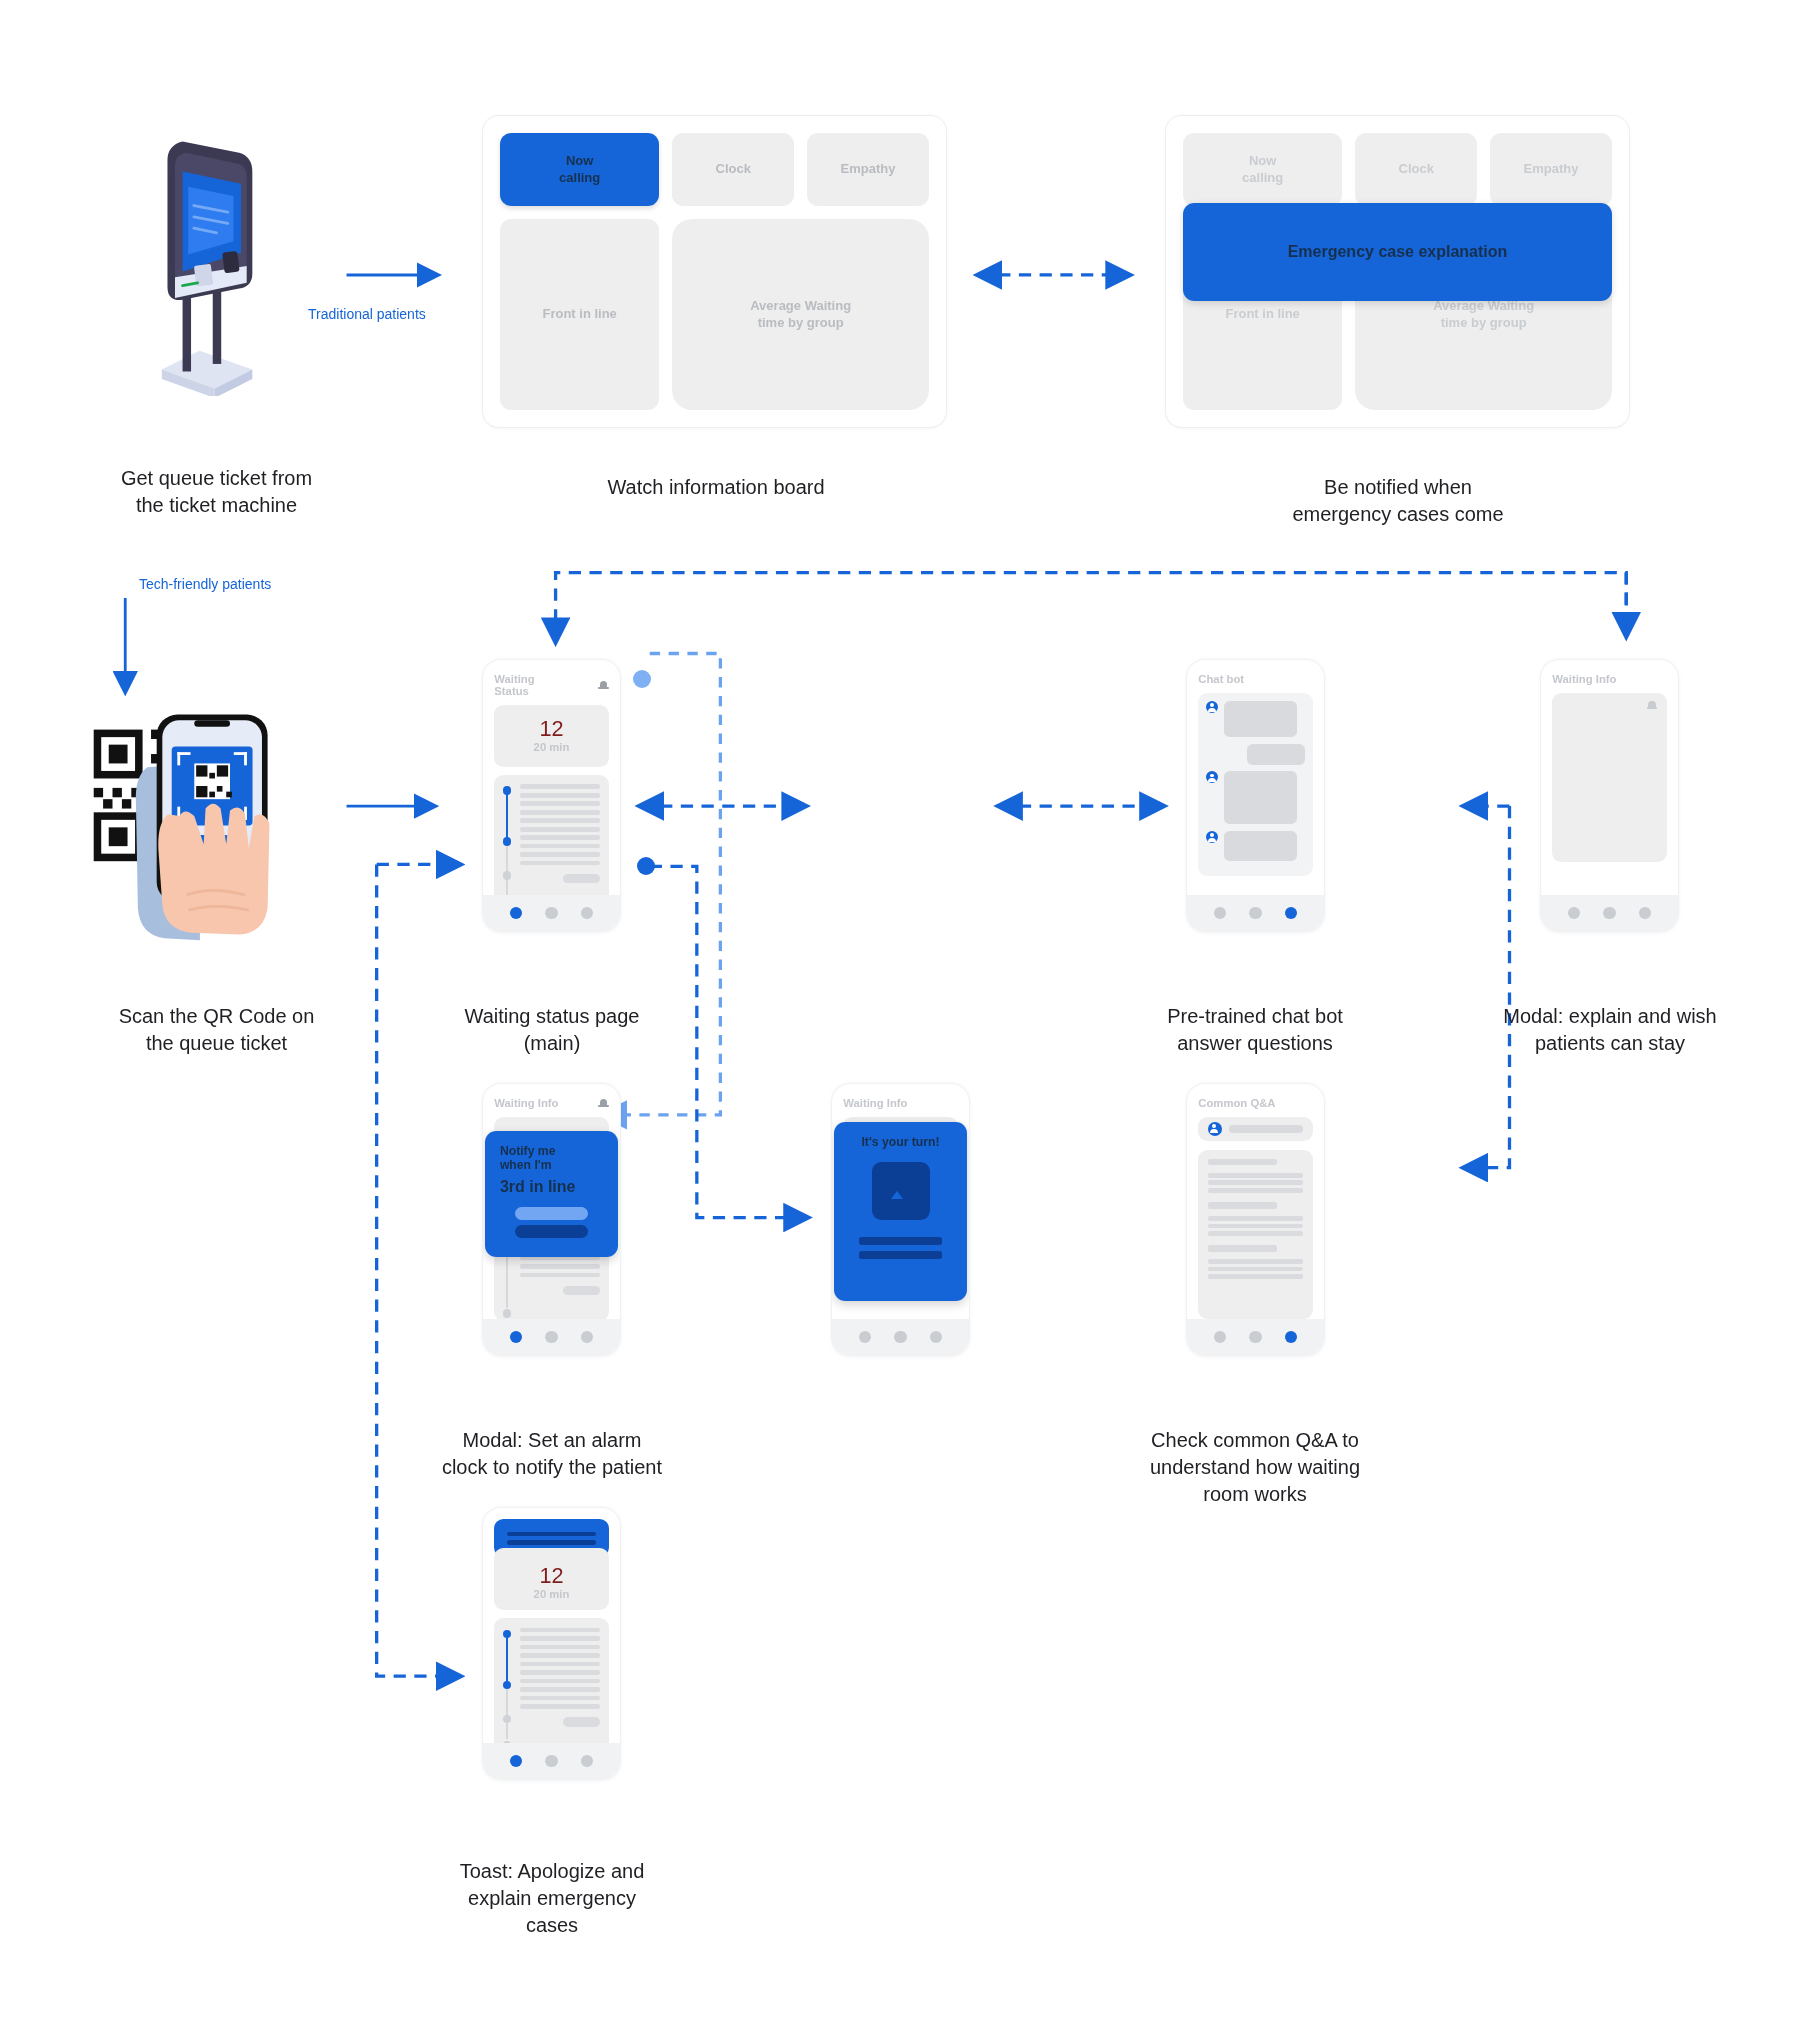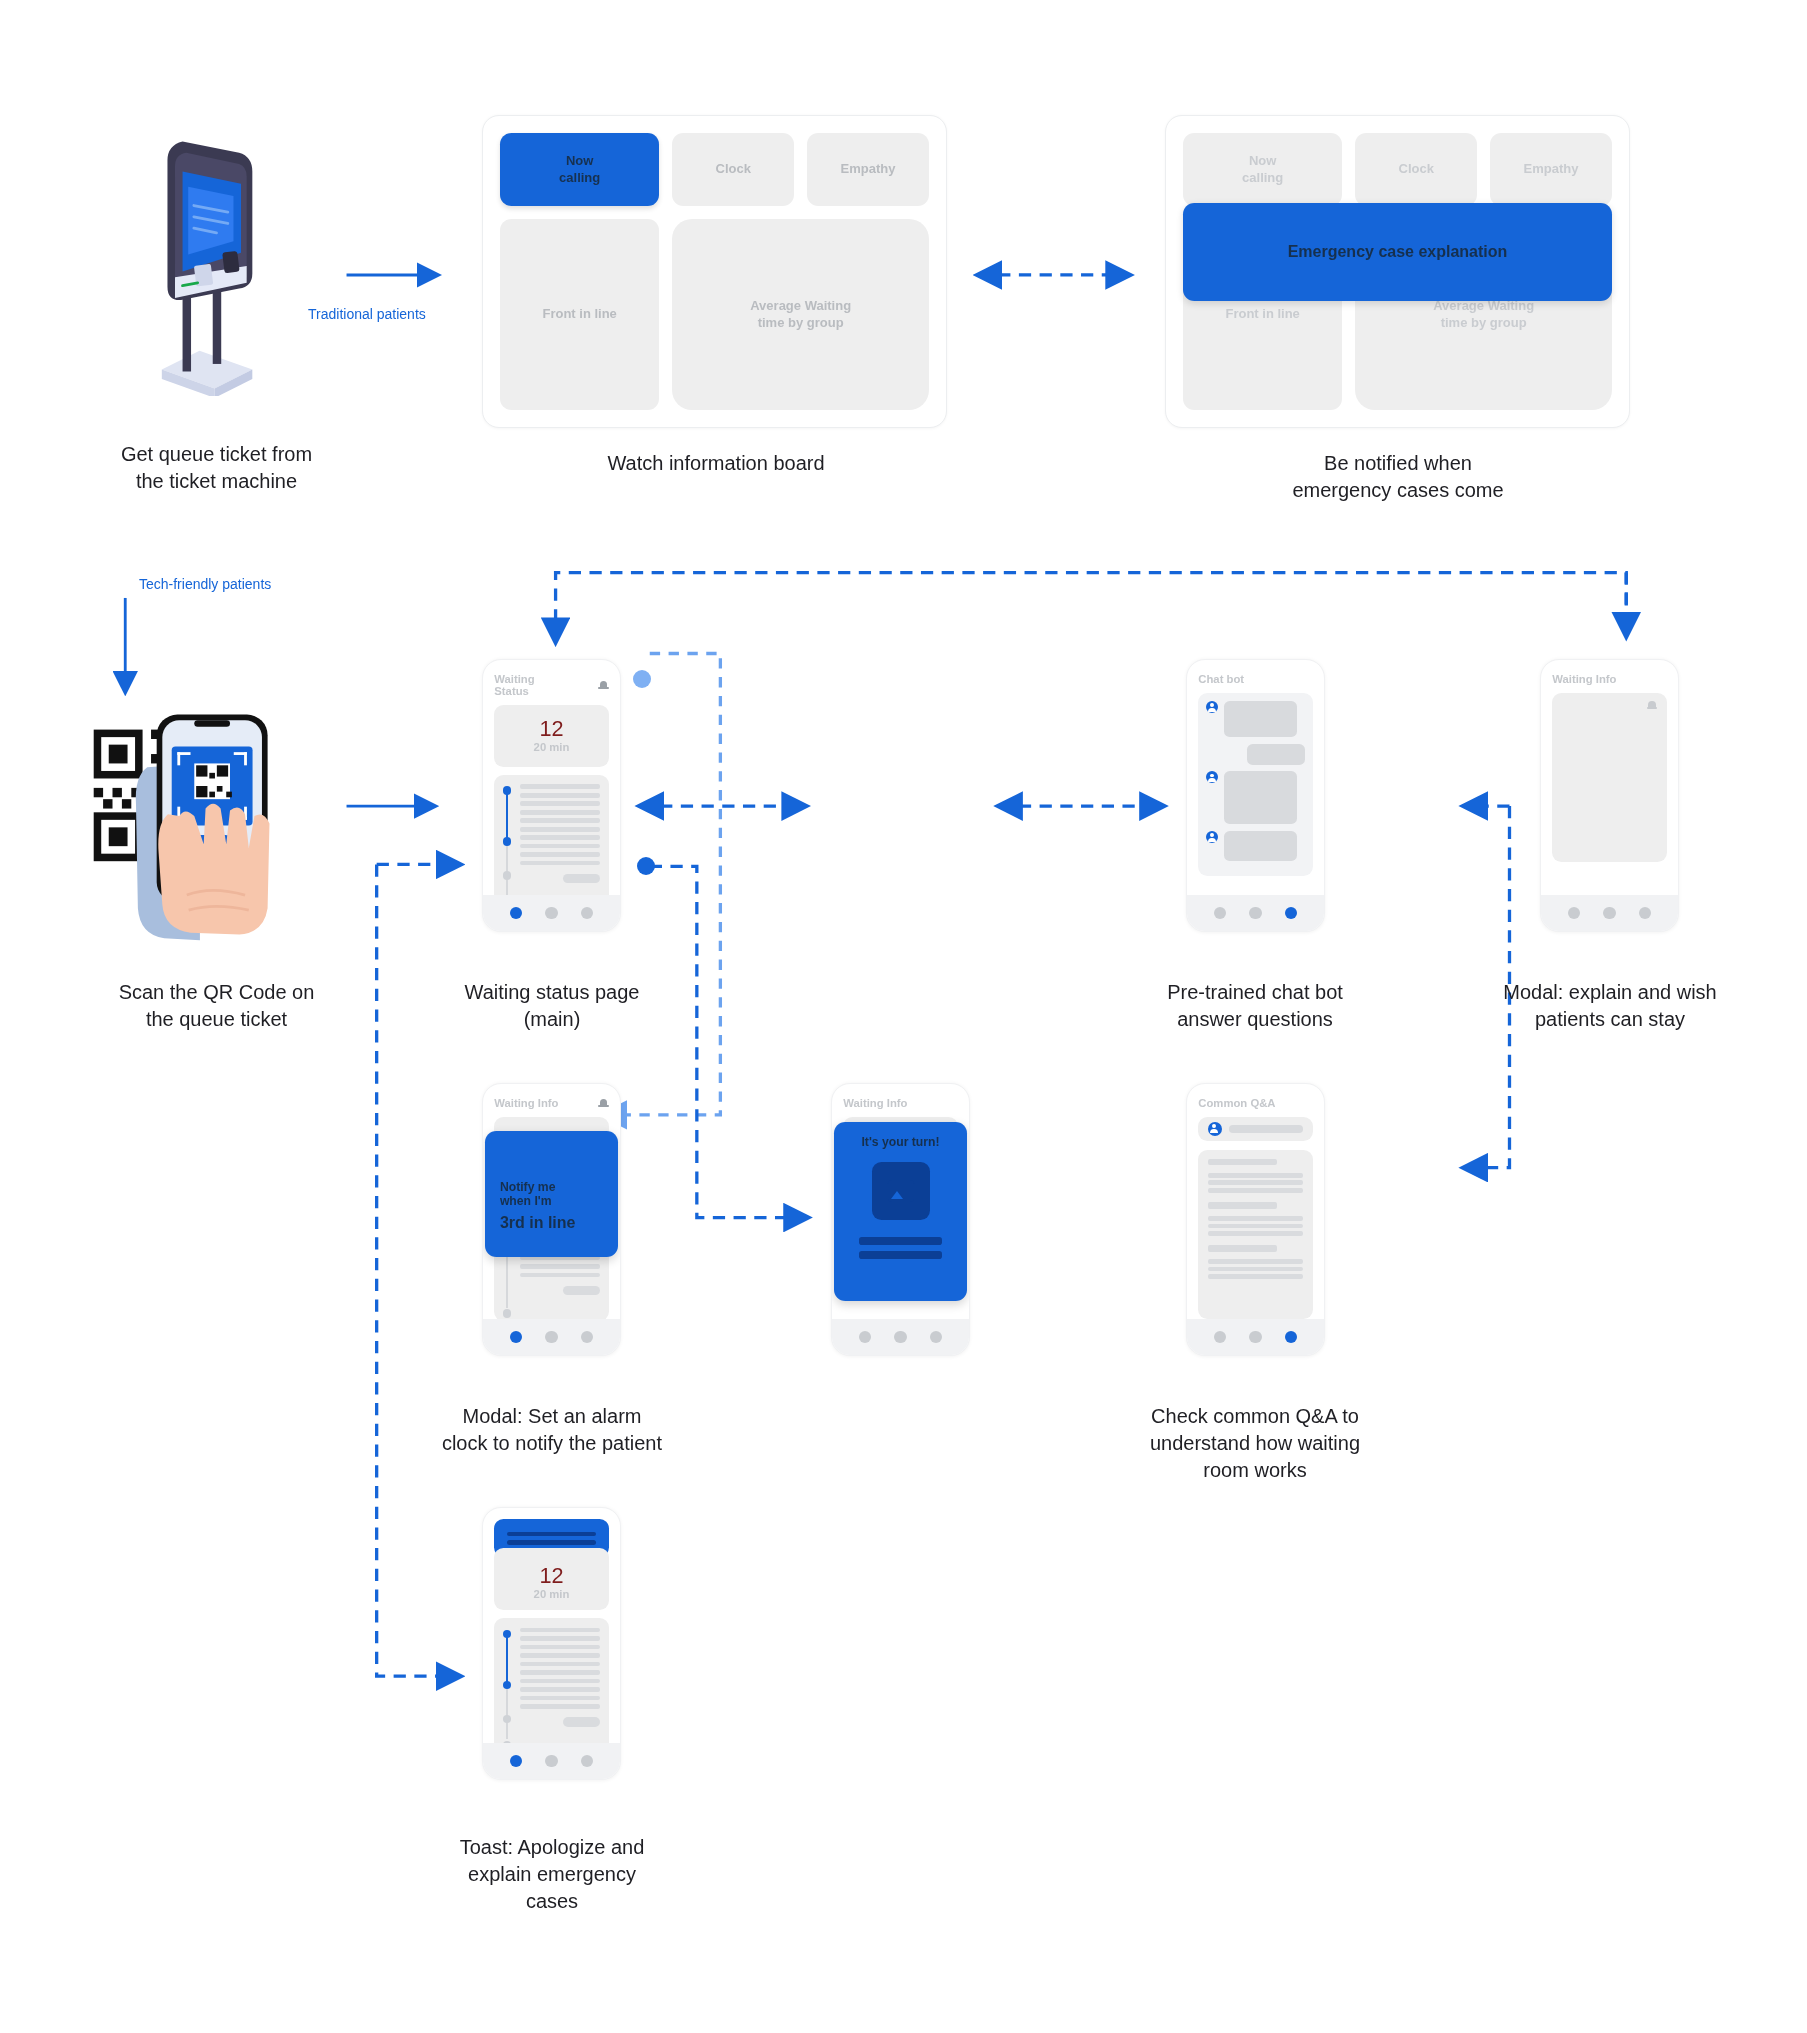--- a/index.html
+++ b/index.html
@@ -23,6 +23,7 @@
     color: #1f1f24;
     font-family: "Liberation Sans", sans-serif;
     white-space: pre-line;
+    margin-top: 24px;
   }
   .flow-label {
     position: absolute;

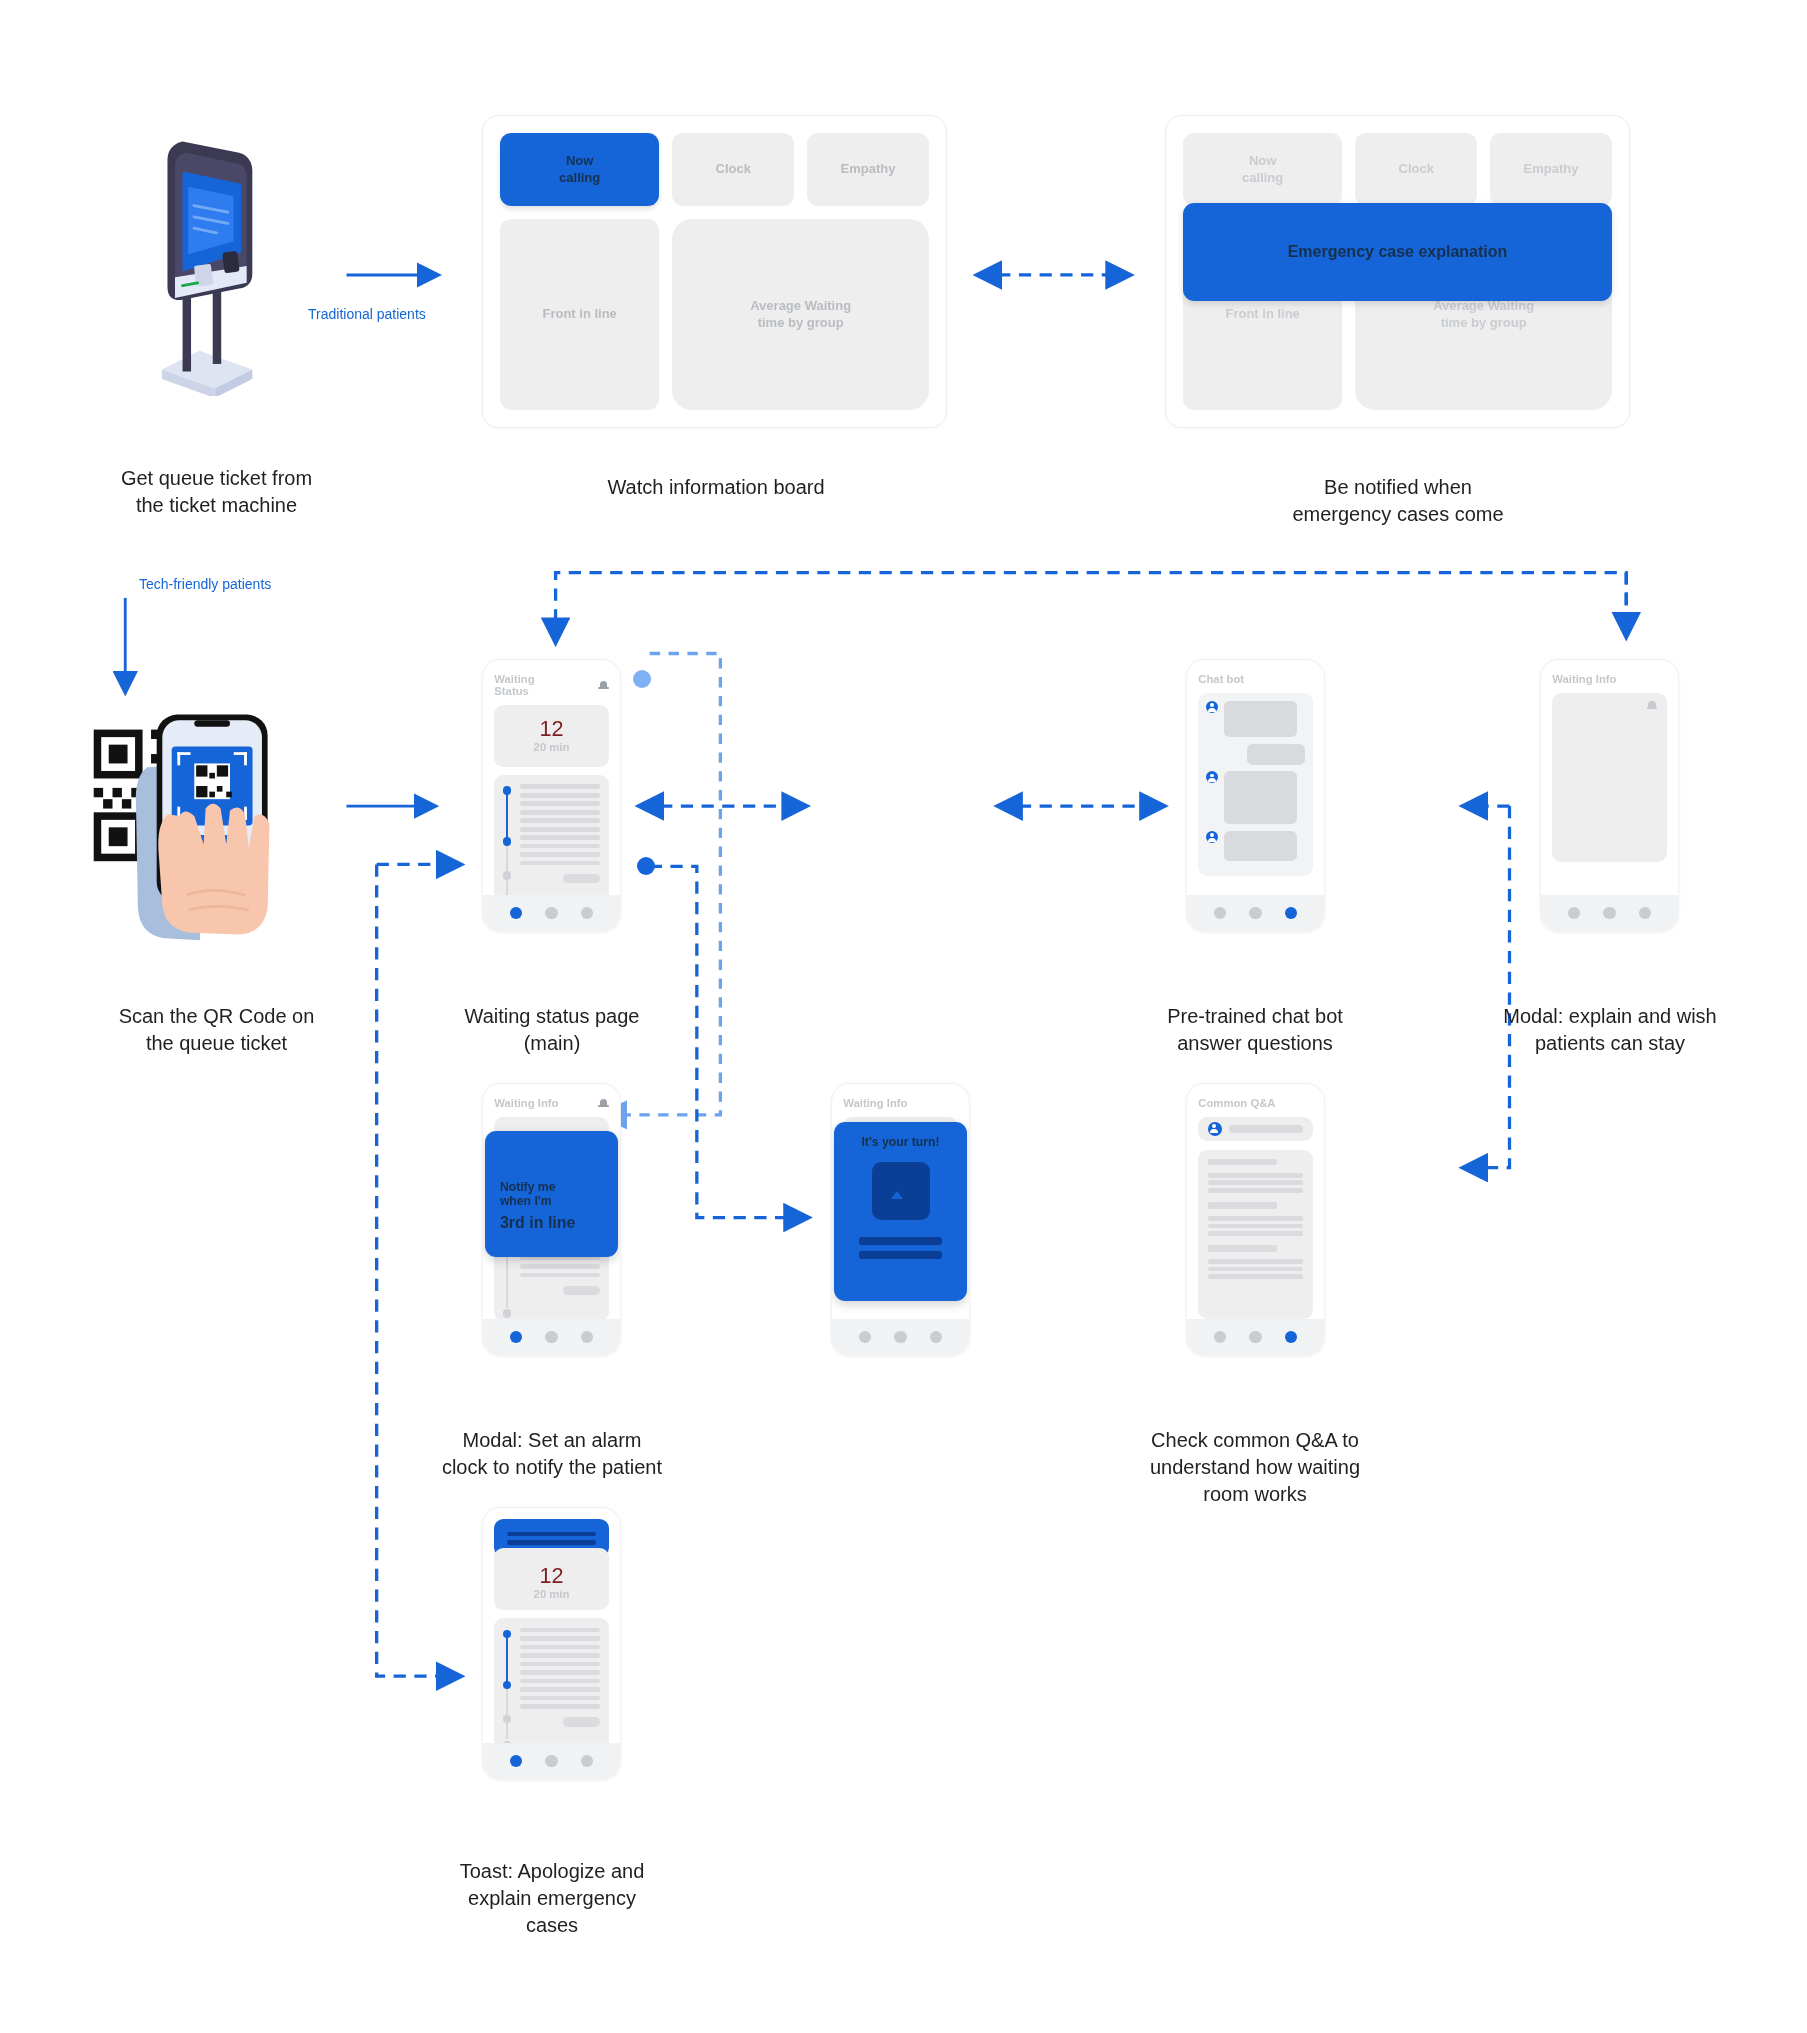--- a/index.html
+++ b/index.html
@@ -511,7 +511,7 @@
         </div>
       </div>
       <div class="modal" style="left:1.9px; right:1.9px; top:47px; height:126px; padding:13px 15px; align-items:flex-start;">
-        <div class="modal-title" style="font-size:12.2px; text-align:left;margin-top:36px;">Notify me</div>
+        <div class="modal-title" style="font-size:12.2px; text-align:left;">Notify me</div>
         <div class="modal-title" style="font-size:12.2px; text-align:left; margin-bottom:5.6px;">when I'm</div>
         <div class="modal-title" style="font-size:16px; text-align:left; margin-bottom:11.3px;">3rd in line</div>
         <div class="btn-light" style="height:13px; width:70%; margin:0 auto 5.6px auto;"></div>

